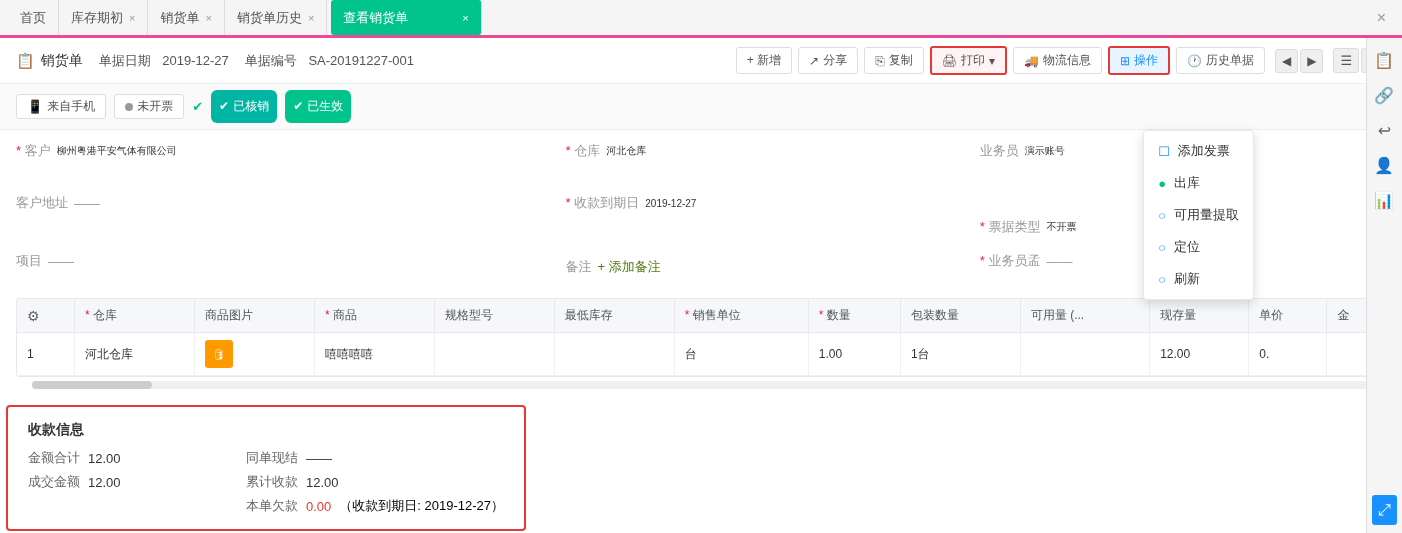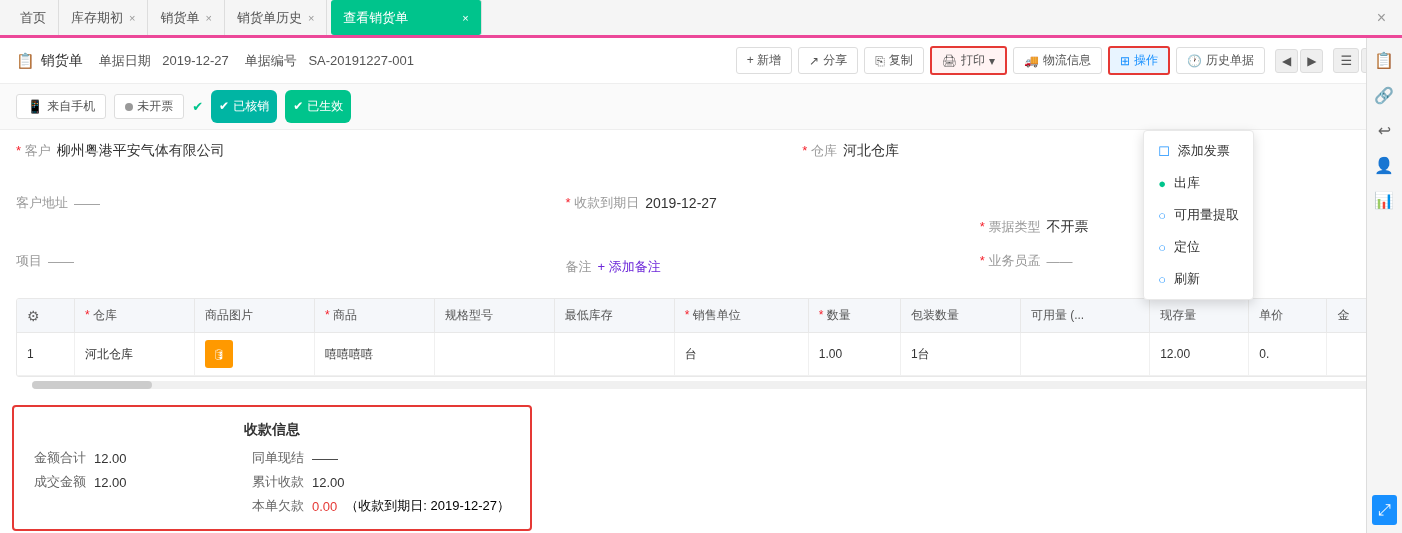--- a/index.html
+++ b/index.html
@@ -63,7 +63,7 @@
     .form-group { display: flex; align-items: center; gap: 6px; flex: 1; }
     .form-label { color: #999; font-size: 13px; white-space: nowrap; }
     .form-label.required::before { content: "* "; color: #f5222d; }
-    .form-value { color: #333; font-size: 14px; }
+    .form-value { color: #333; font-size: 10px; }
     .form-dash { color: #999; }
     .add-note { color: #6d28d9; cursor: pointer; font-size: 13px; display: flex; align-items: center; gap: 3px; }
 

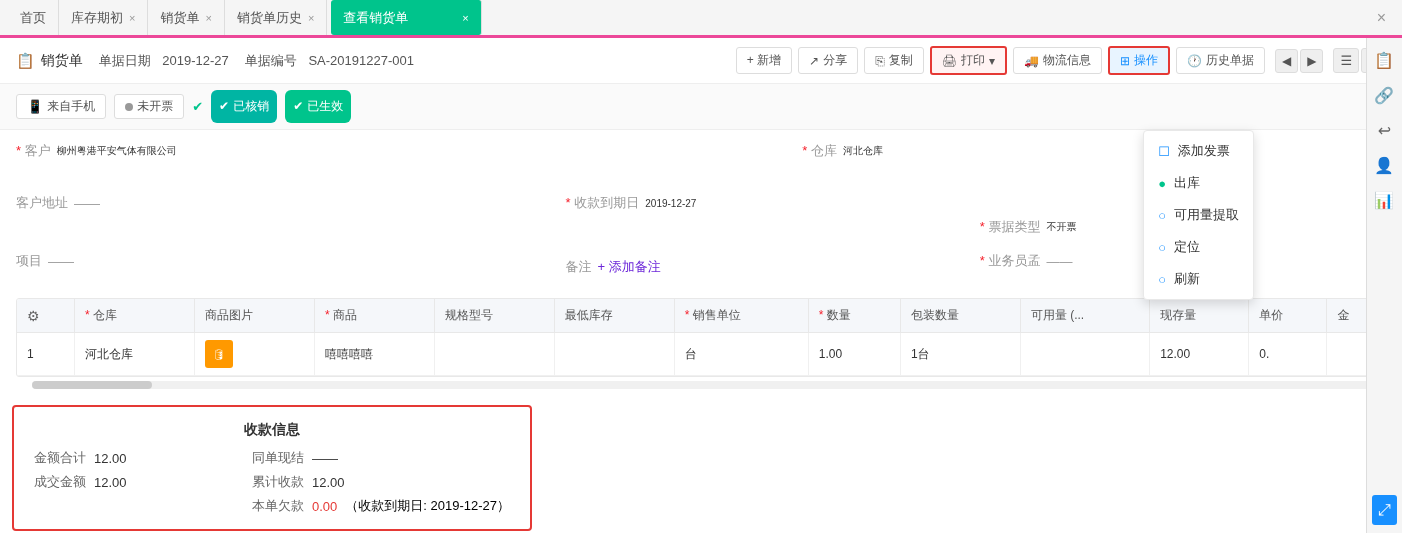--- a/index.html
+++ b/index.html
@@ -235,6 +235,10 @@
       <div class="form-group" style="flex:1.5;">
         <span class="form-label required">仓库</span>
         <span class="form-value">河北仓库</span>
+      </div>
+      <div class="form-group" style="flex:1.5;">
+        <span class="form-label">业务员</span>
+        <span class="form-value">演示账号</span>
       </div>
     </div>
     <div class="form-row">

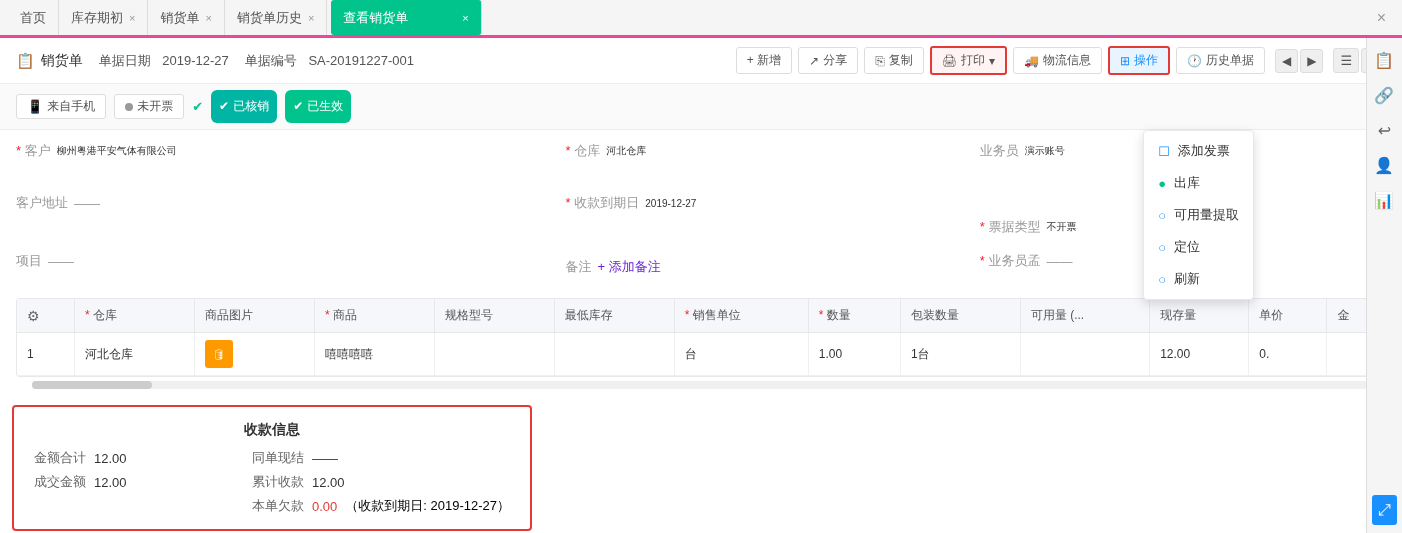--- a/index.html
+++ b/index.html
@@ -65,7 +65,7 @@
     .form-label.required::before { content: "* "; color: #f5222d; }
     .form-value { color: #333; font-size: 10px; }
     .form-dash { color: #999; }
-    .add-note { color: #6d28d9; cursor: pointer; font-size: 13px; display: flex; align-items: center; gap: 3px; }
+    .add-note { color: #4d7c0f; cursor: pointer; font-size: 13px; display: flex; align-items: center; gap: 3px; }
 
     
     .table-wrap { margin: 0 16px; border: 1px solid #e8e8e8; border-radius: 3px; overflow: auto; }

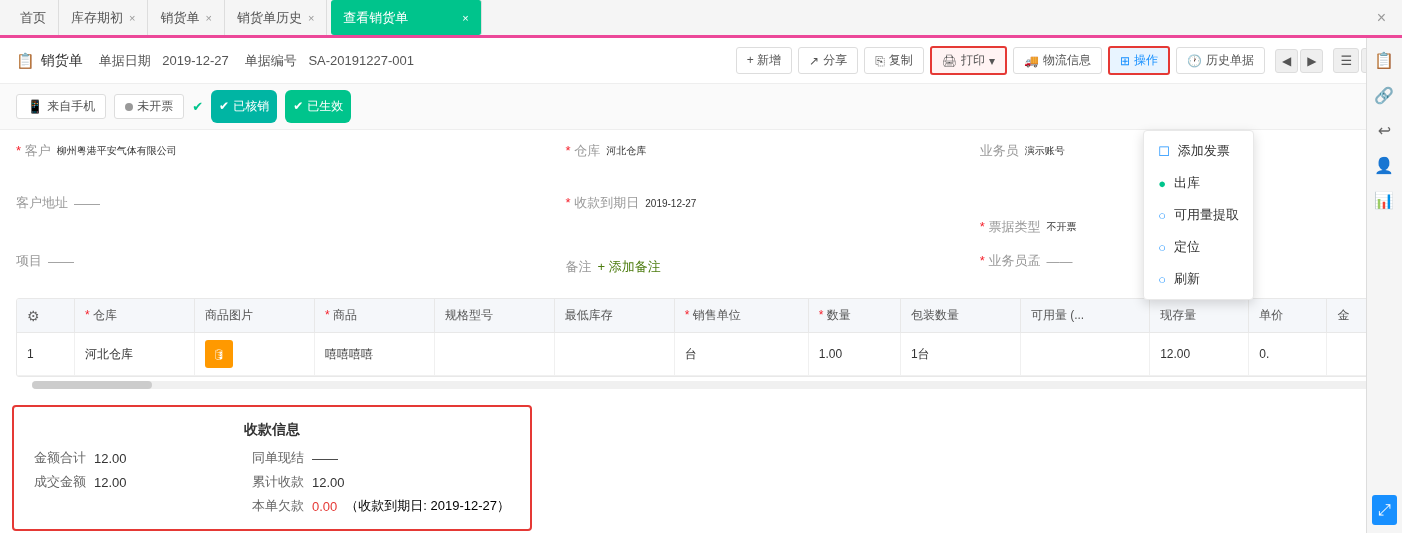--- a/index.html
+++ b/index.html
@@ -80,8 +80,8 @@
 
     
     .payment-box {
-      margin: 12px 12px; border: 2px solid #e53935; border-radius: 4px; padding: 14px 20px;
-      background: #fff; max-width: 520px; text-align: center;
+      margin: 12px 6px; border: 2px solid #e53935; border-radius: 4px; padding: 14px 20px;
+      background: #fff; max-width: 520px;
     }
     .payment-title { font-size: 14px; font-weight: 600; color: #333; margin-bottom: 10px; }
     .payment-grid { display: grid; grid-template-columns: 1fr; gap: 6px 6px; }

